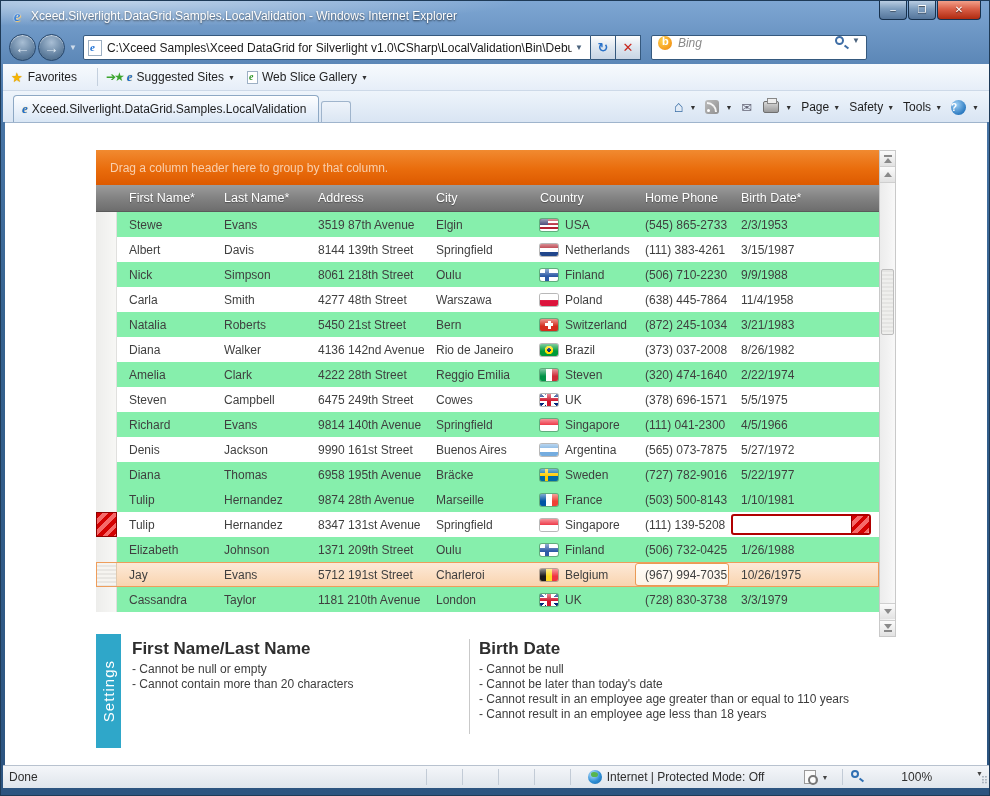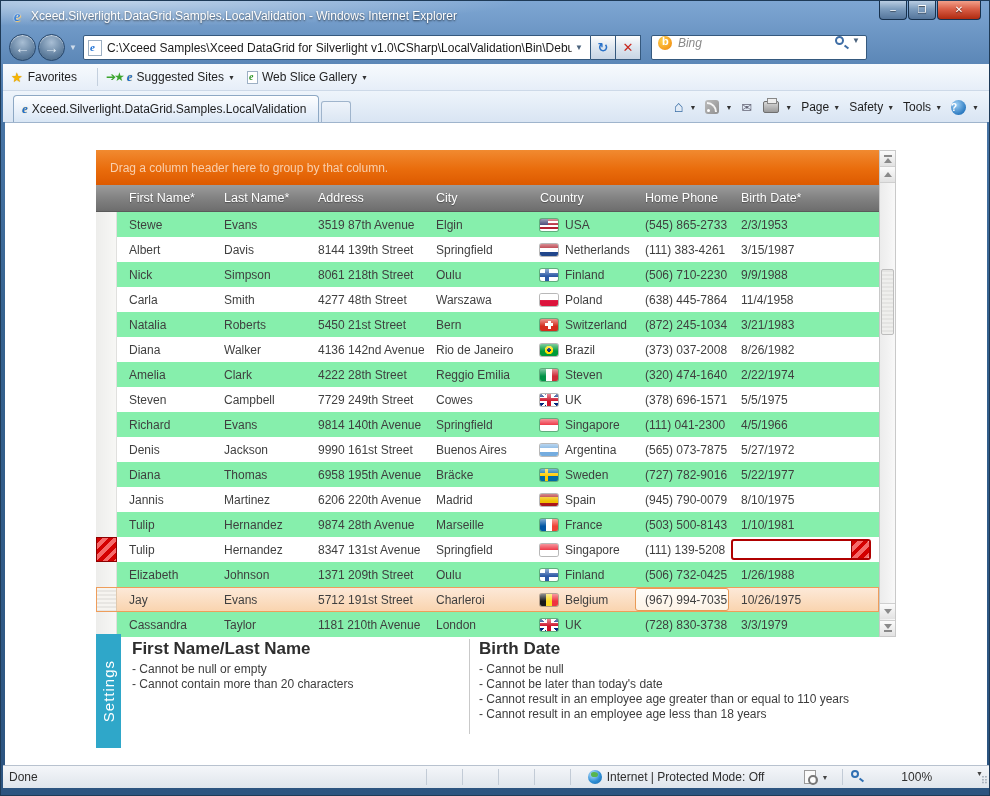--- a/index.html
+++ b/index.html
@@ -394,7 +394,7 @@
             <div class="gcell sel-cell"></div>
             <div class="gcell w-first">Steven</div>
             <div class="gcell w-last">Campbell</div>
-            <div class="gcell w-addr">7729 249th Street</div>
+            <div class="gcell w-addr">6475 249th Street</div>
             <div class="gcell w-city">Cowes</div>
             <div class="gcell w-country">
               <span class="flag flag-uk"></span>

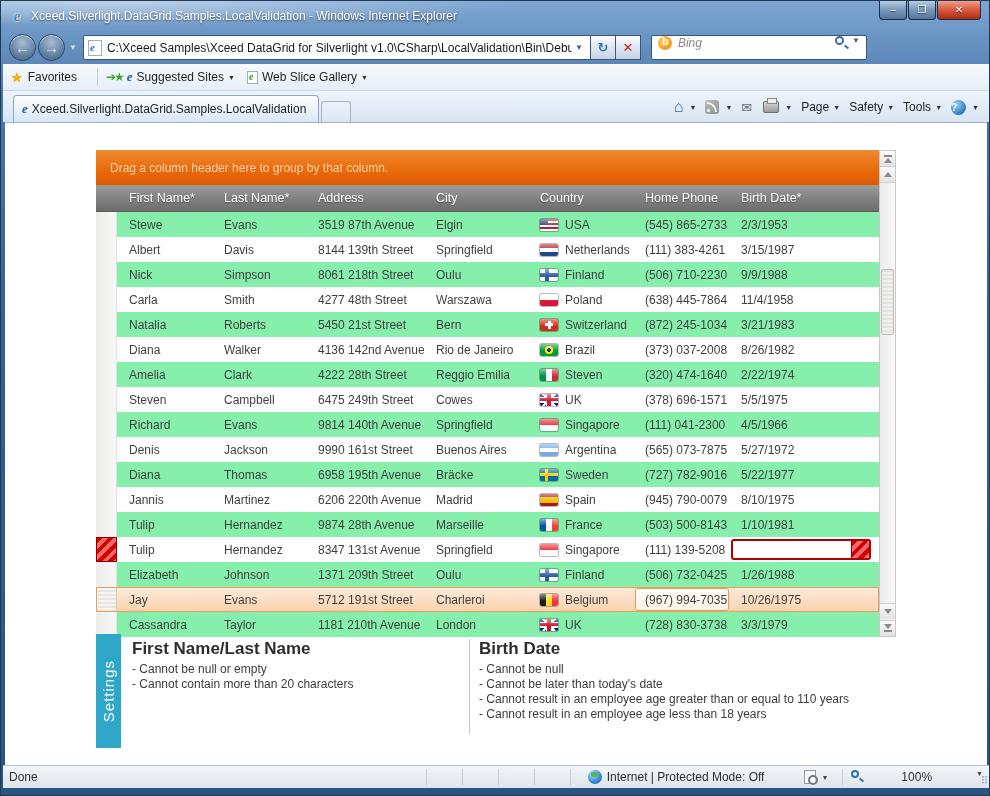--- a/index.html
+++ b/index.html
@@ -442,19 +442,6 @@
             <div class="gcell w-phone">(727) 782-9016</div>
             <div class="gcell w-birth">5/22/1977</div>
           </div>
-          <div class="grow even">
-            <div class="gcell sel-cell"></div>
-            <div class="gcell w-first">Jannis</div>
-            <div class="gcell w-last">Martinez</div>
-            <div class="gcell w-addr">6206 220th Avenue</div>
-            <div class="gcell w-city">Madrid</div>
-            <div class="gcell w-country">
-              <span class="flag flag-spain"></span>
-              <span>Spain</span>
-            </div>
-            <div class="gcell w-phone">(945) 790-0079</div>
-            <div class="gcell w-birth">8/10/1975</div>
-          </div>
           <div class="grow odd">
             <div class="gcell sel-cell"></div>
             <div class="gcell w-first">Tulip</div>

